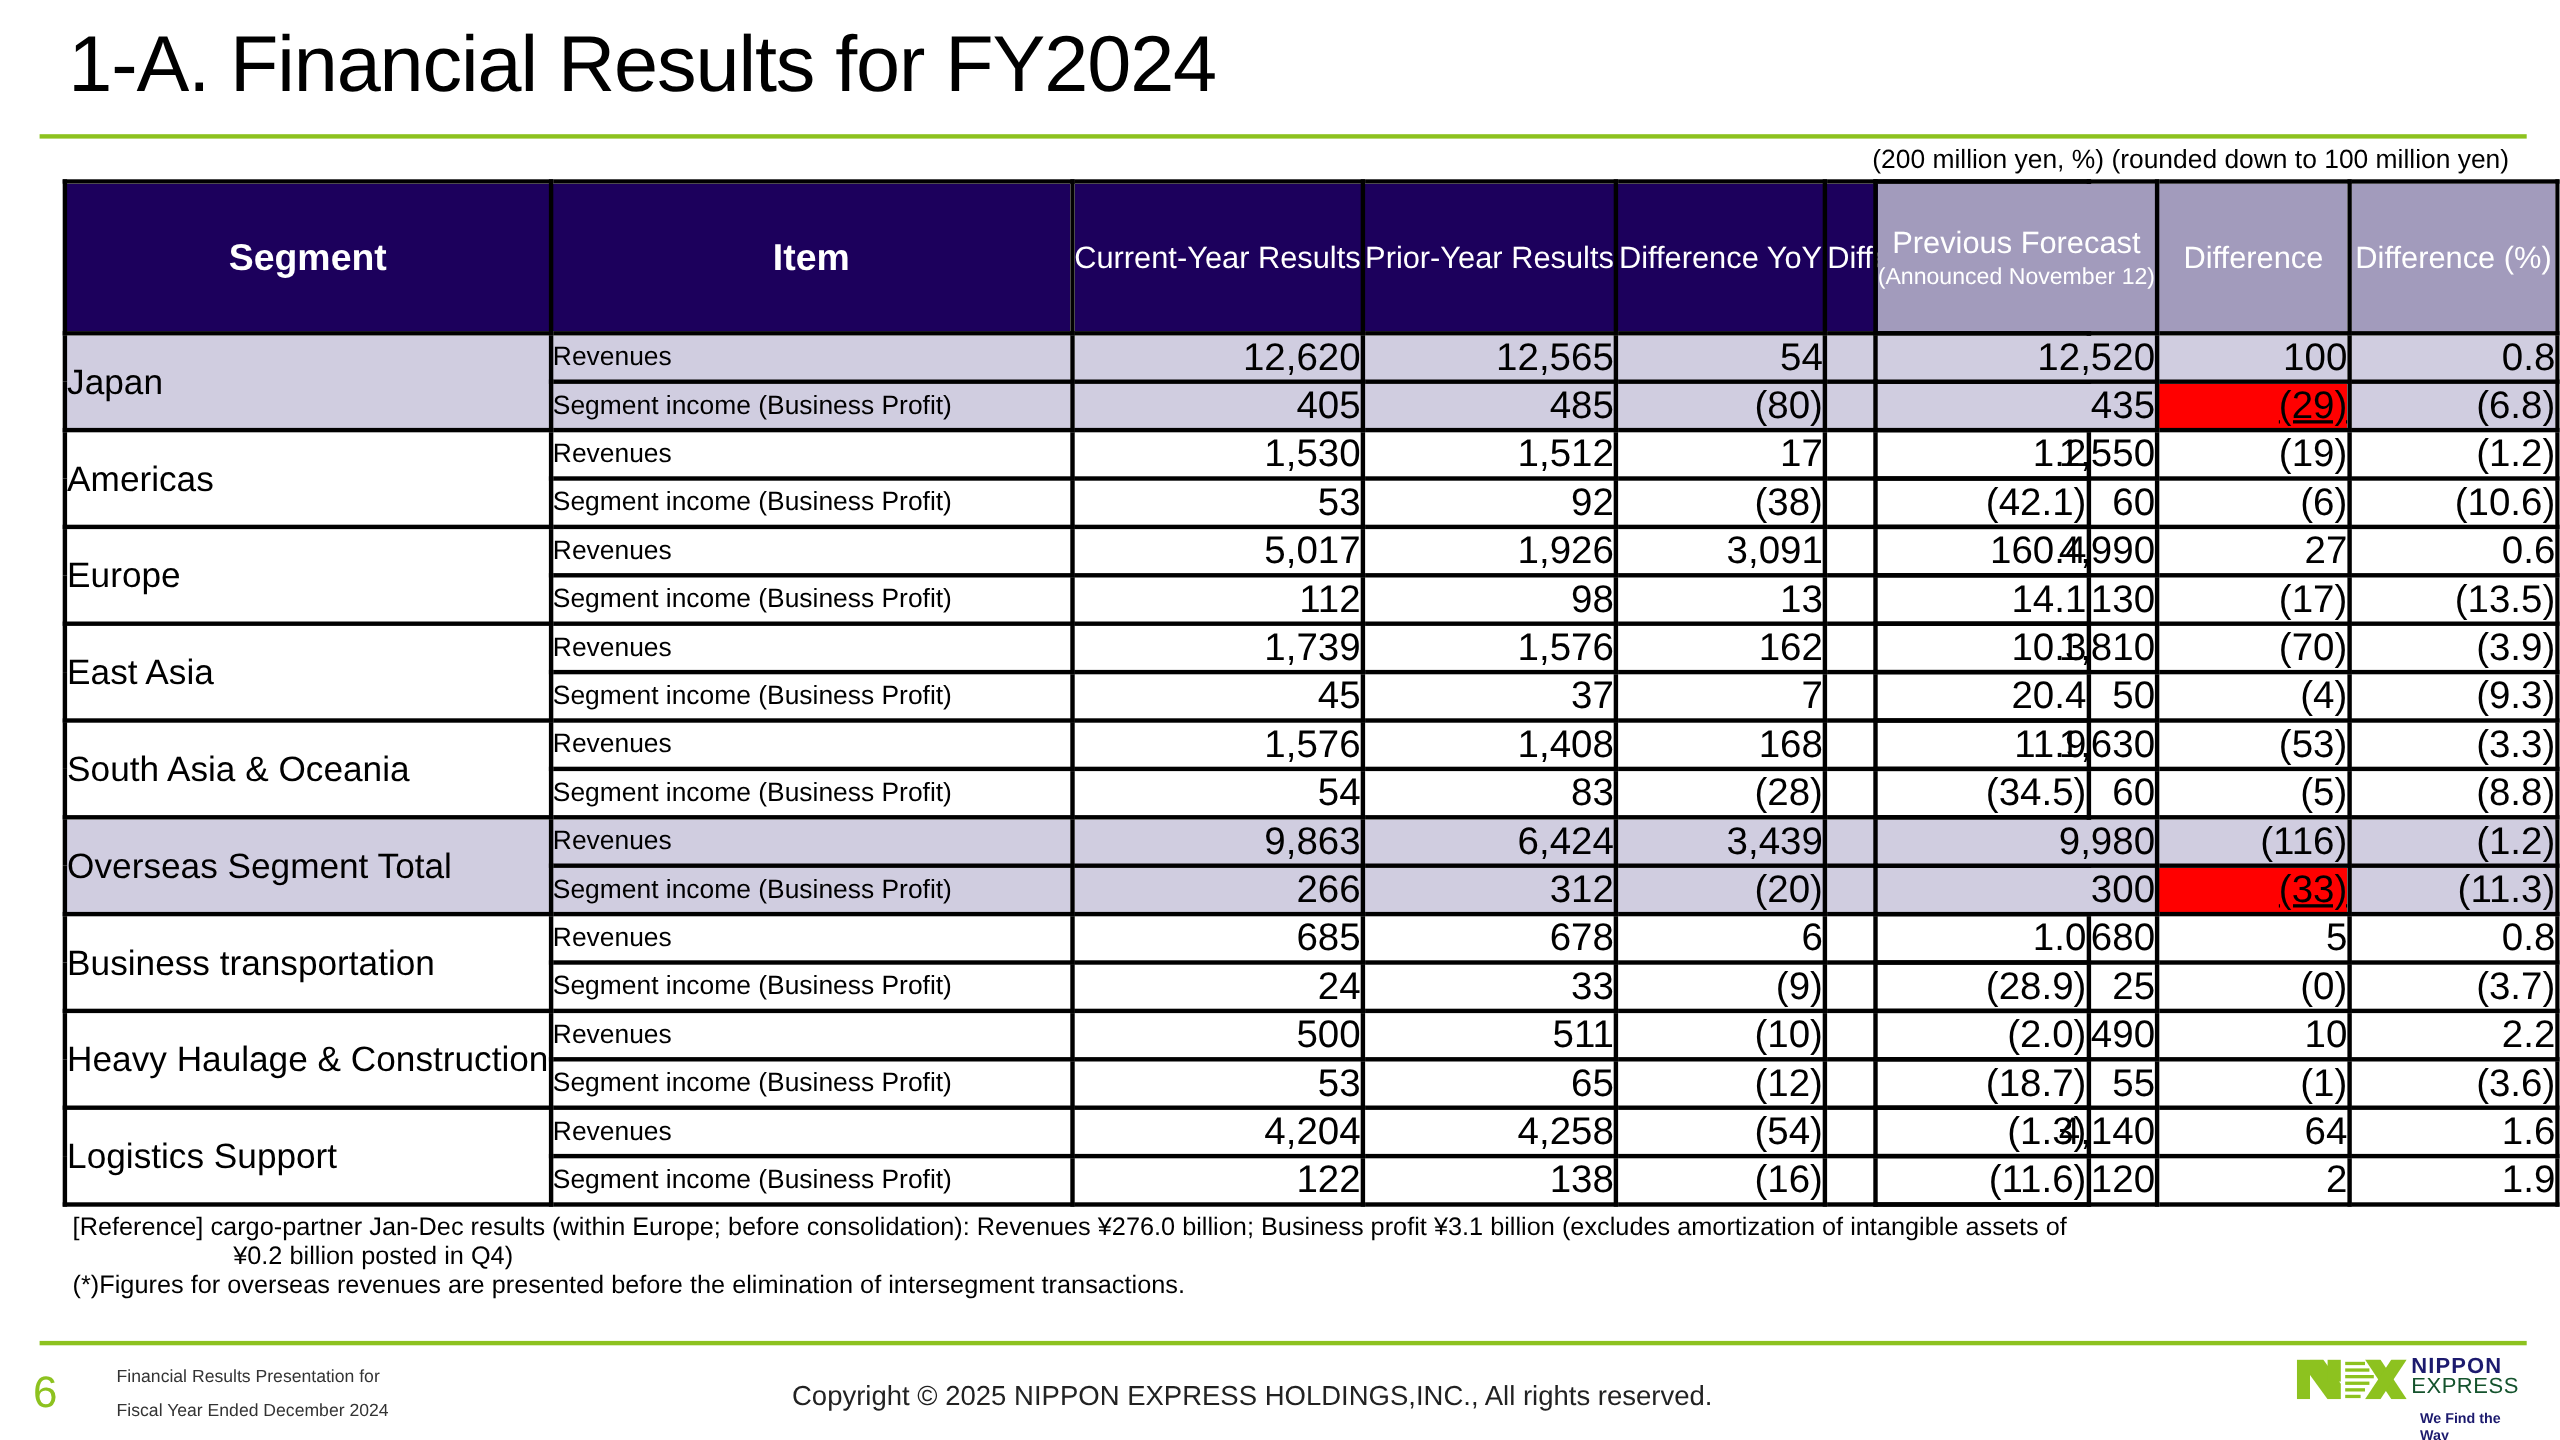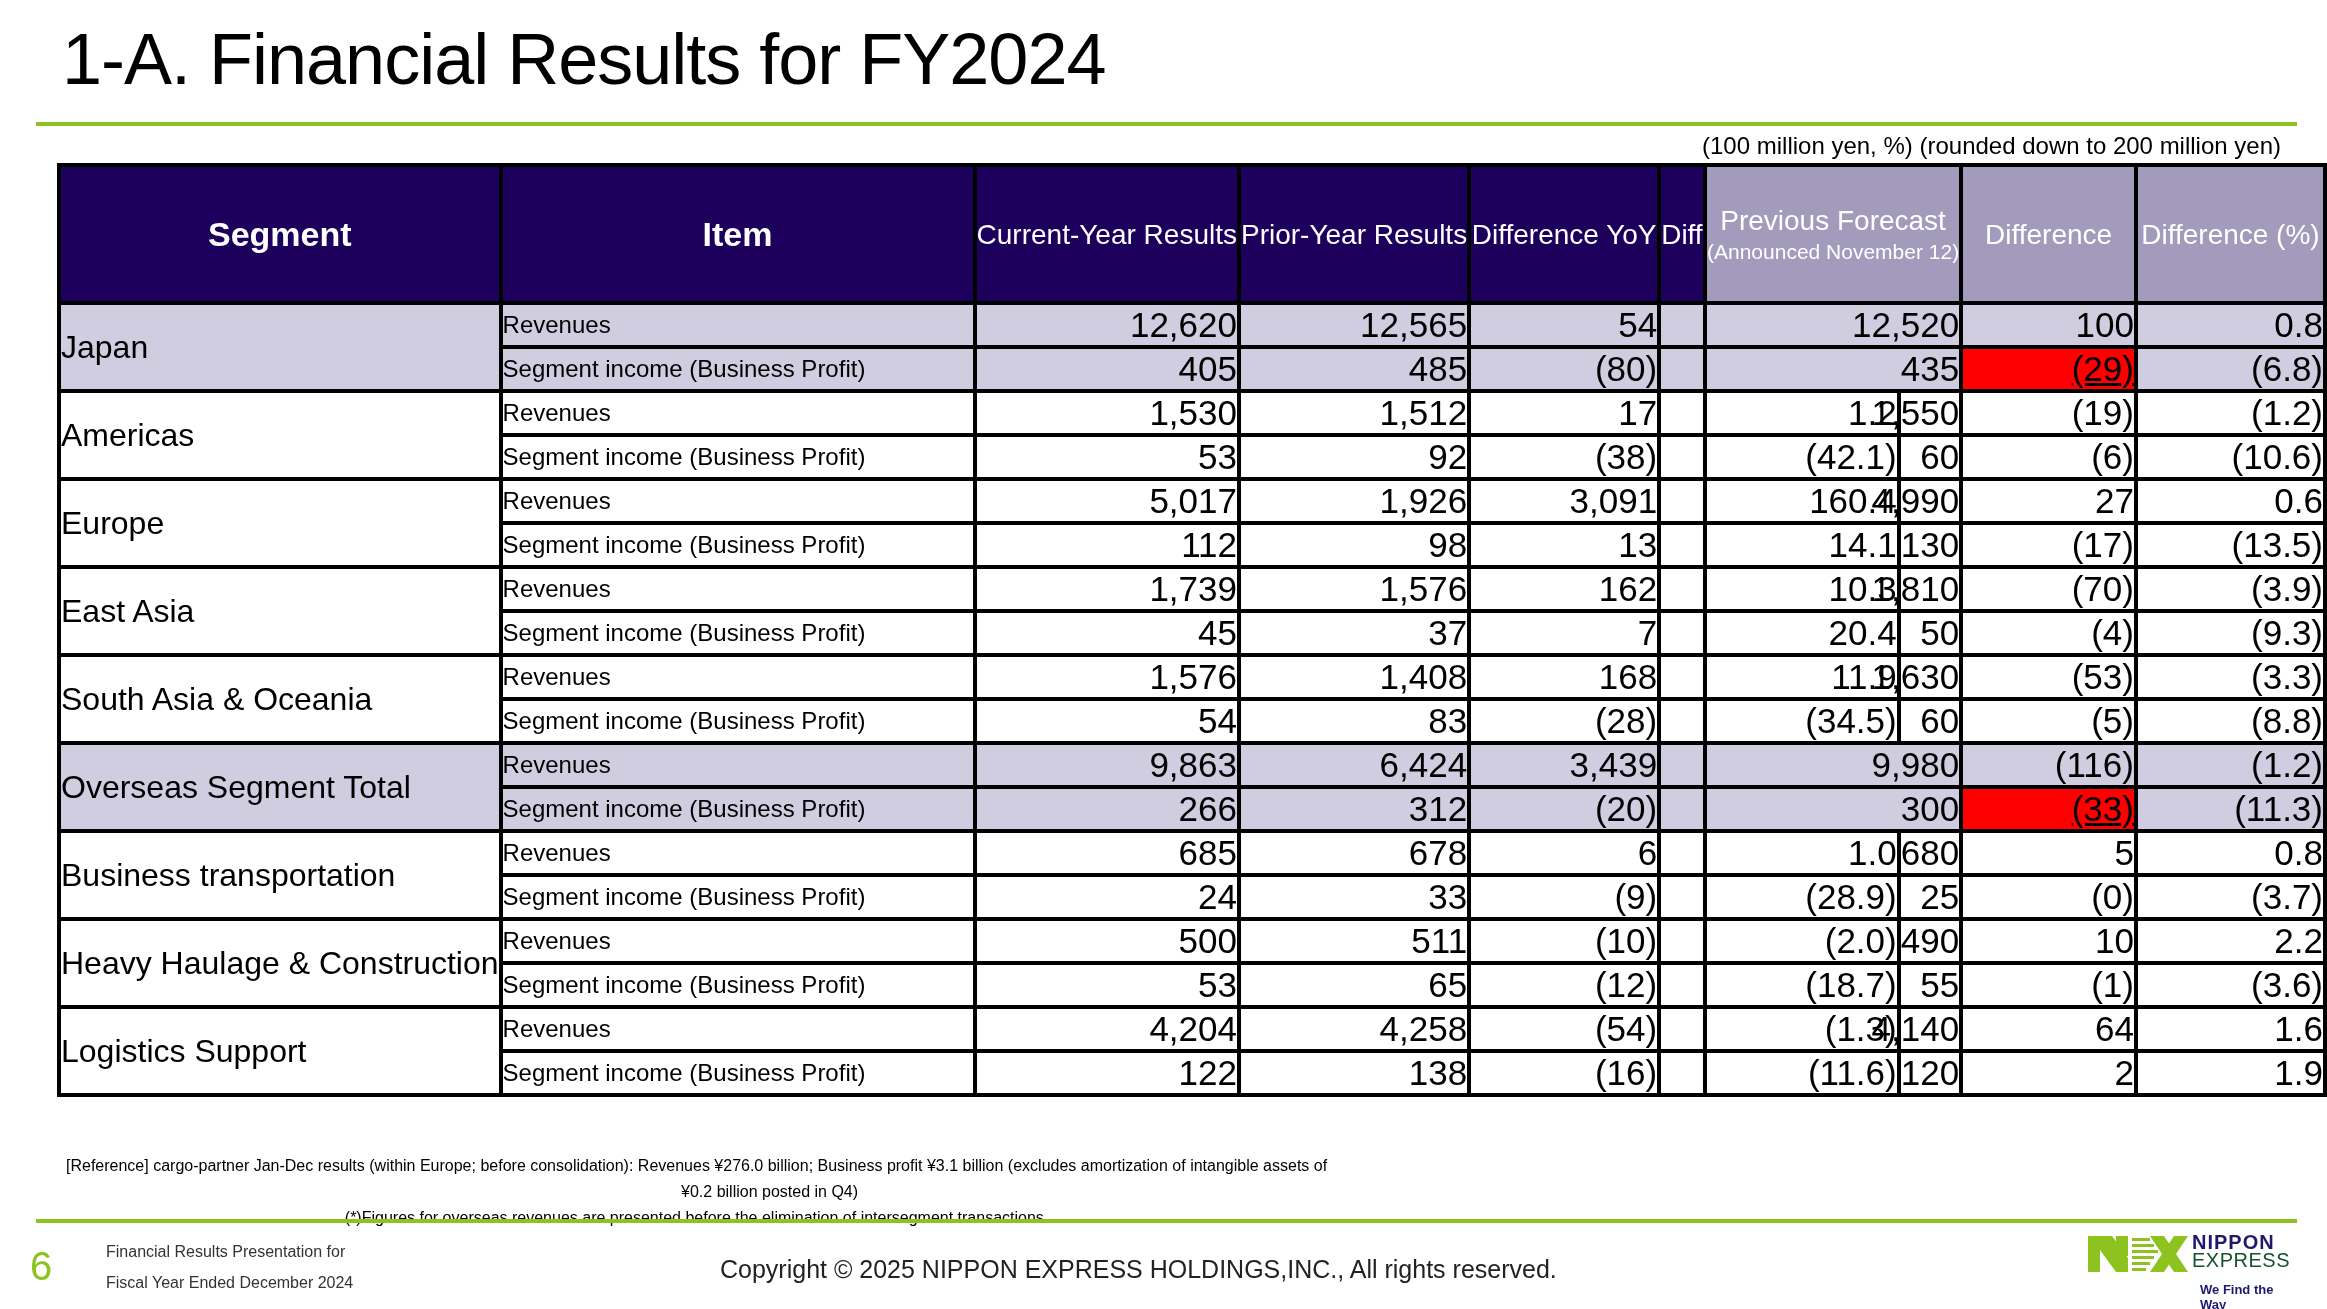--- a/index.html
+++ b/index.html
@@ -43,7 +43,7 @@
 
 <div class="title">1-A. Financial Results for FY2024</div>
 <div class="rule-top"></div>
-<div class="units">(100 million yen, %) (rounded down to 200 million yen)</div>
+<div class="units">(200 million yen, %) (rounded down to 100 million yen)</div>
 
 <table class="grid" id="left-table">
   <colgroup>

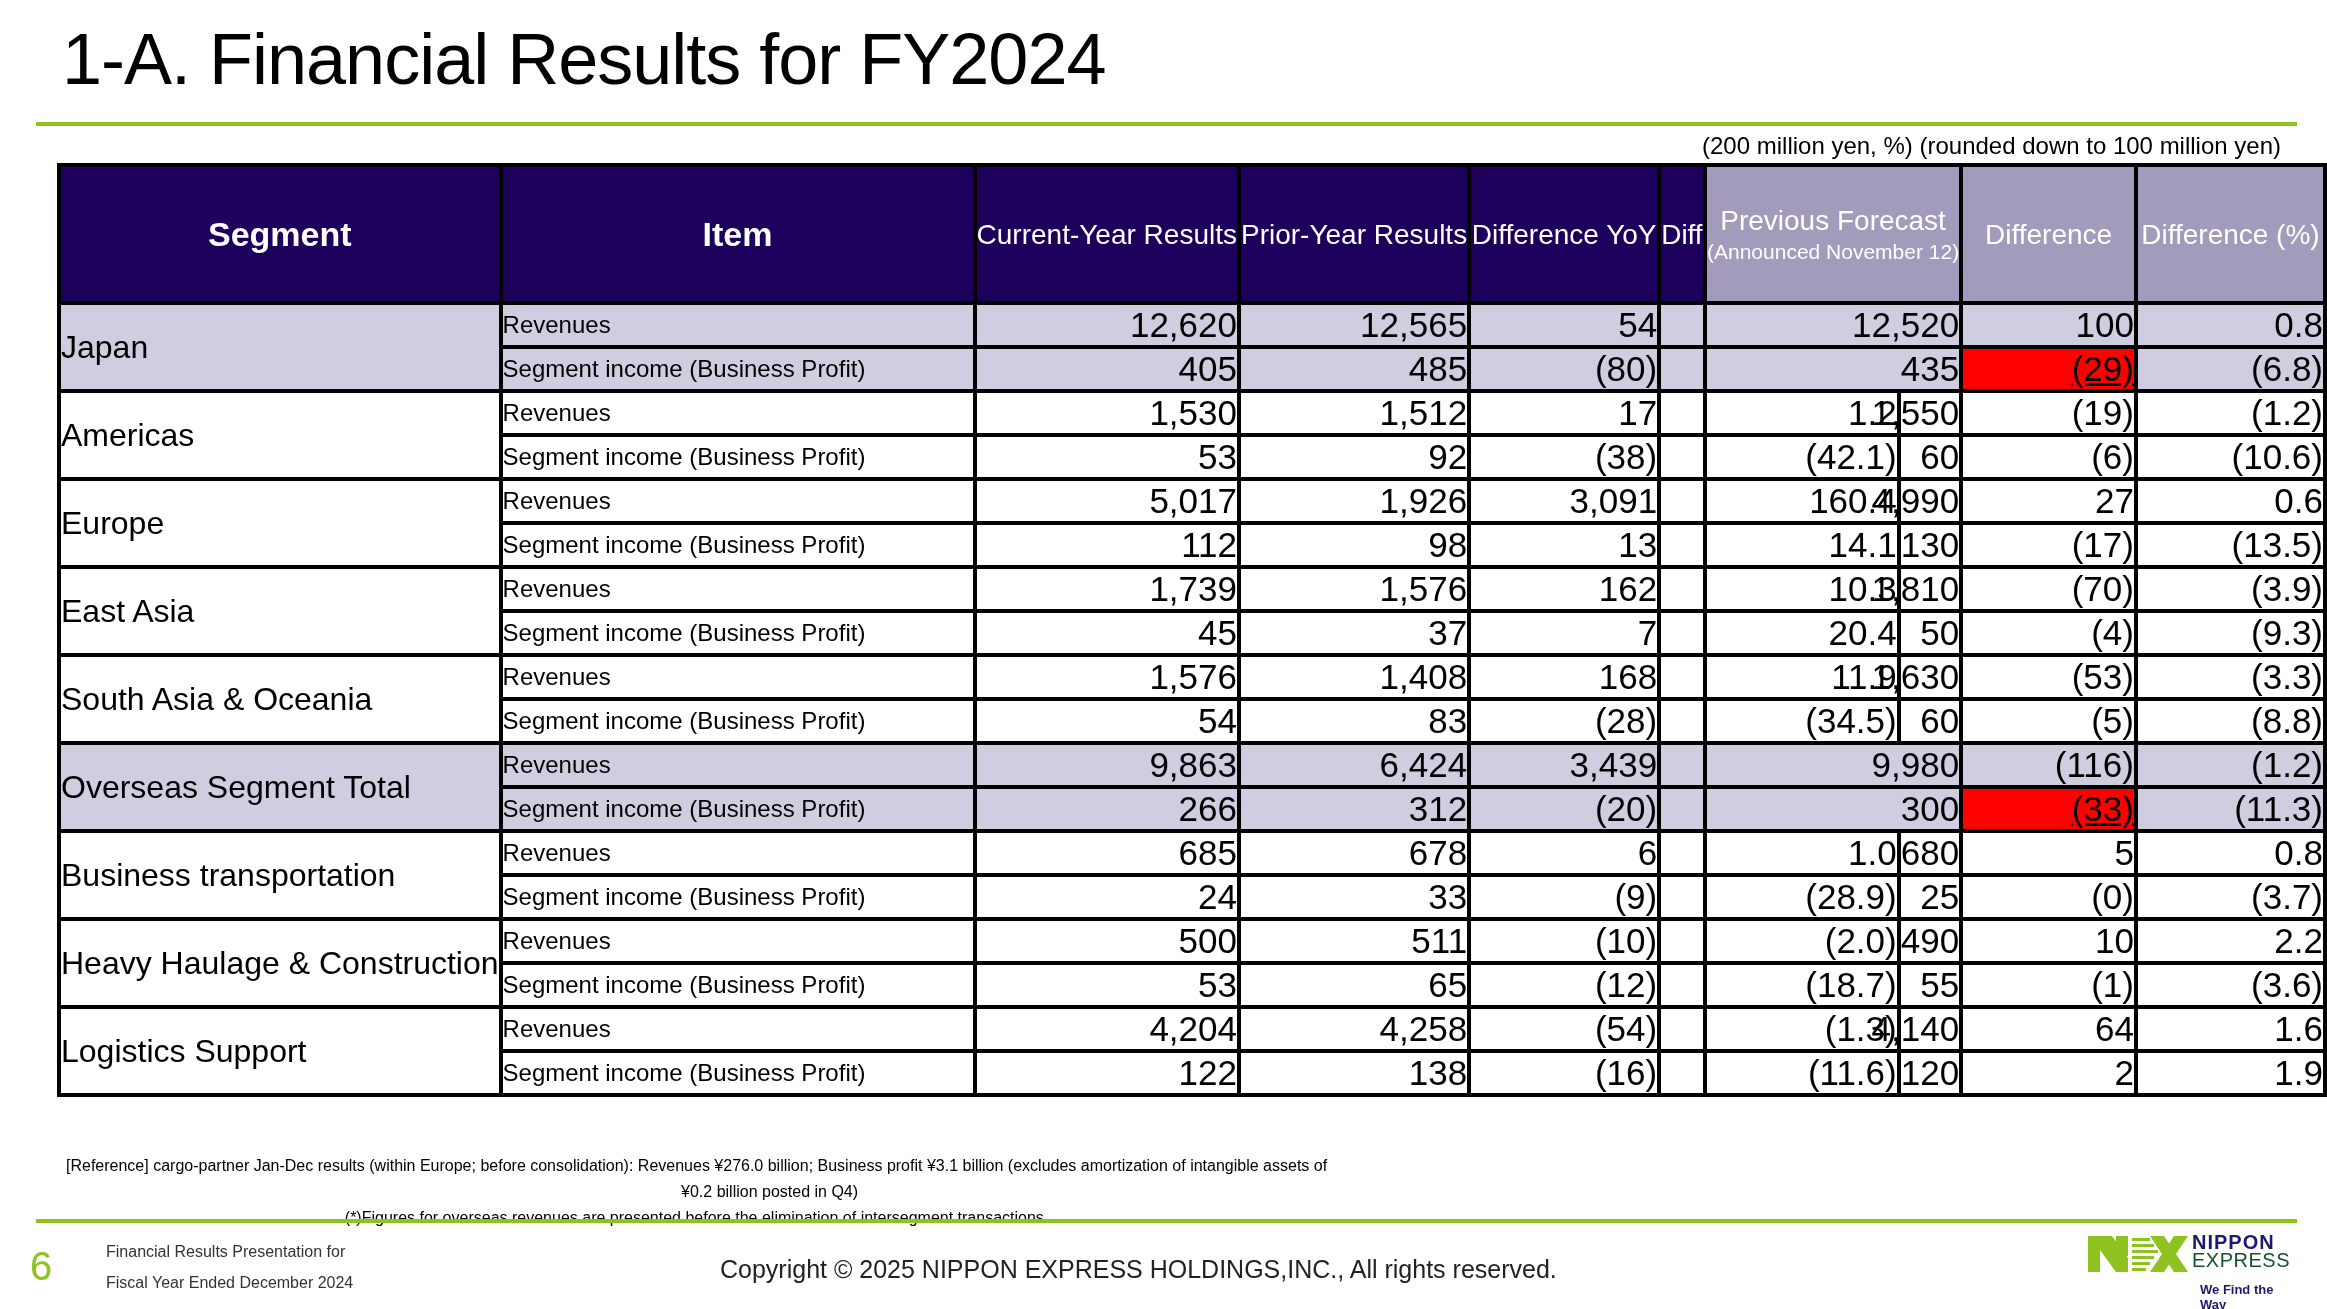--- a/index.html
+++ b/index.html
@@ -27,7 +27,7 @@
     tr.shaded td { background: #d0cde0; }
     td.red { background: #ff0000 !important; text-decoration: underline; }
 
-    .notes { position: absolute; left: 66px; top: 1153px; font-size: 16px; line-height: 26px; text-align: center; }
+    .notes { position: absolute; left: 66px; top: 1102px; font-size: 23px; line-height: 26px; }
     .notes .indent { padding-left: 146px; display: block; }
     .rule-bottom { position: absolute; left: 36px; top: 1219px; width: 2261px; height: 4px; background: #8dc21f; }
     .page-num { position: absolute; left: 30px; top: 1244px; font-size: 40px; color: #8dc21f; }

